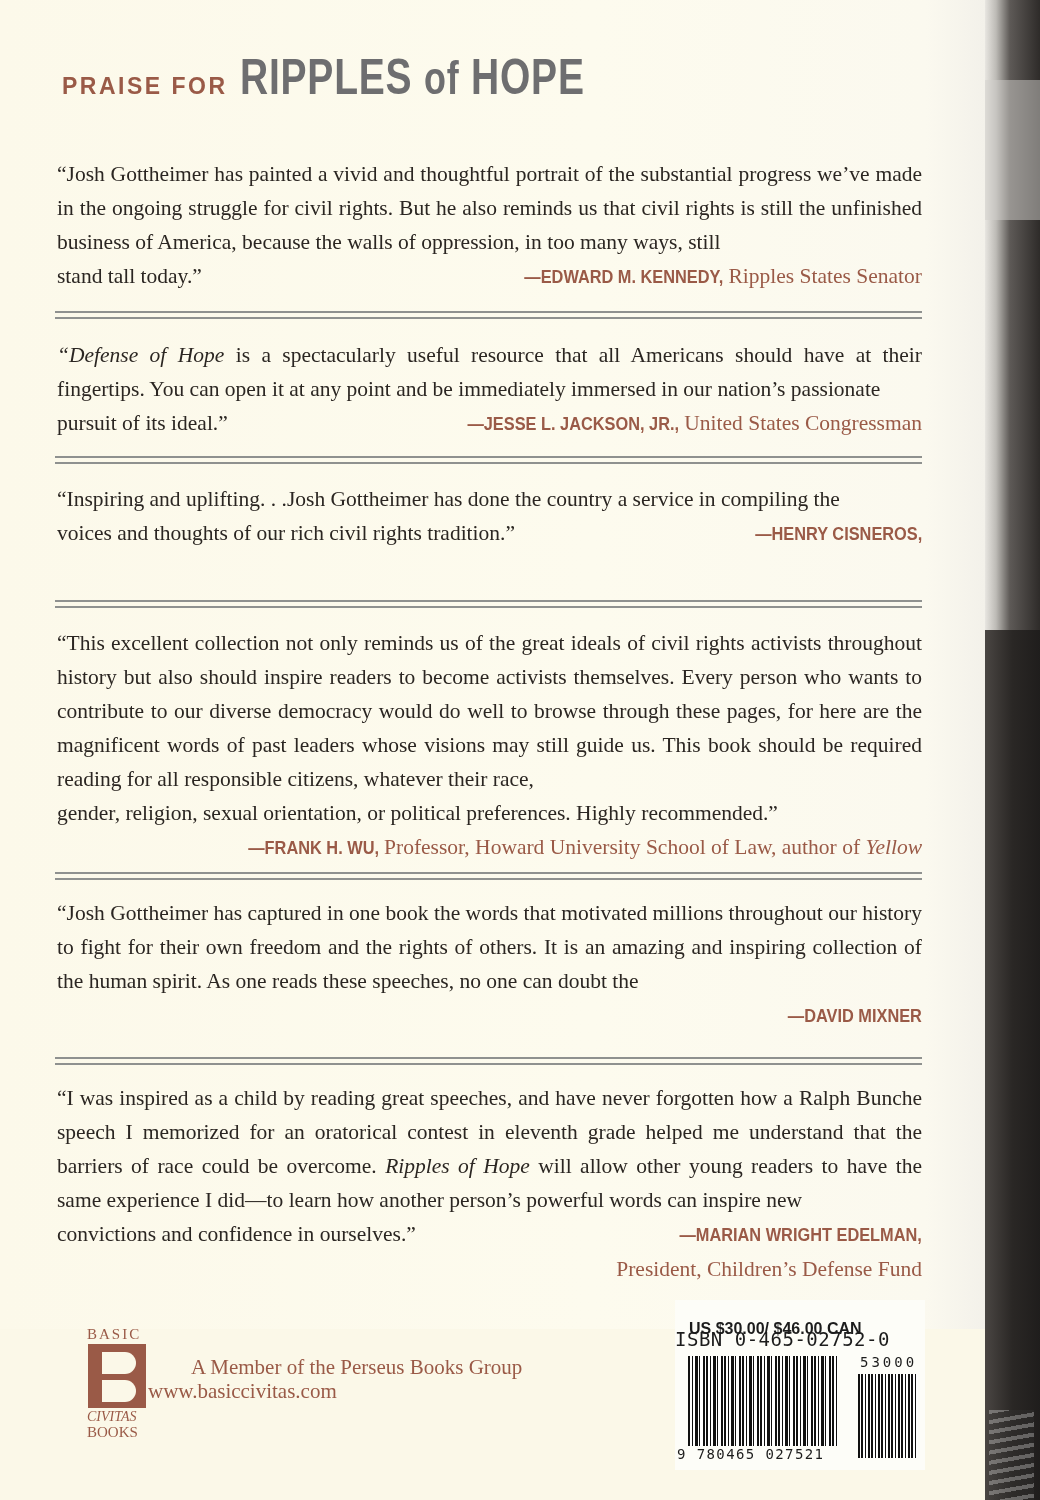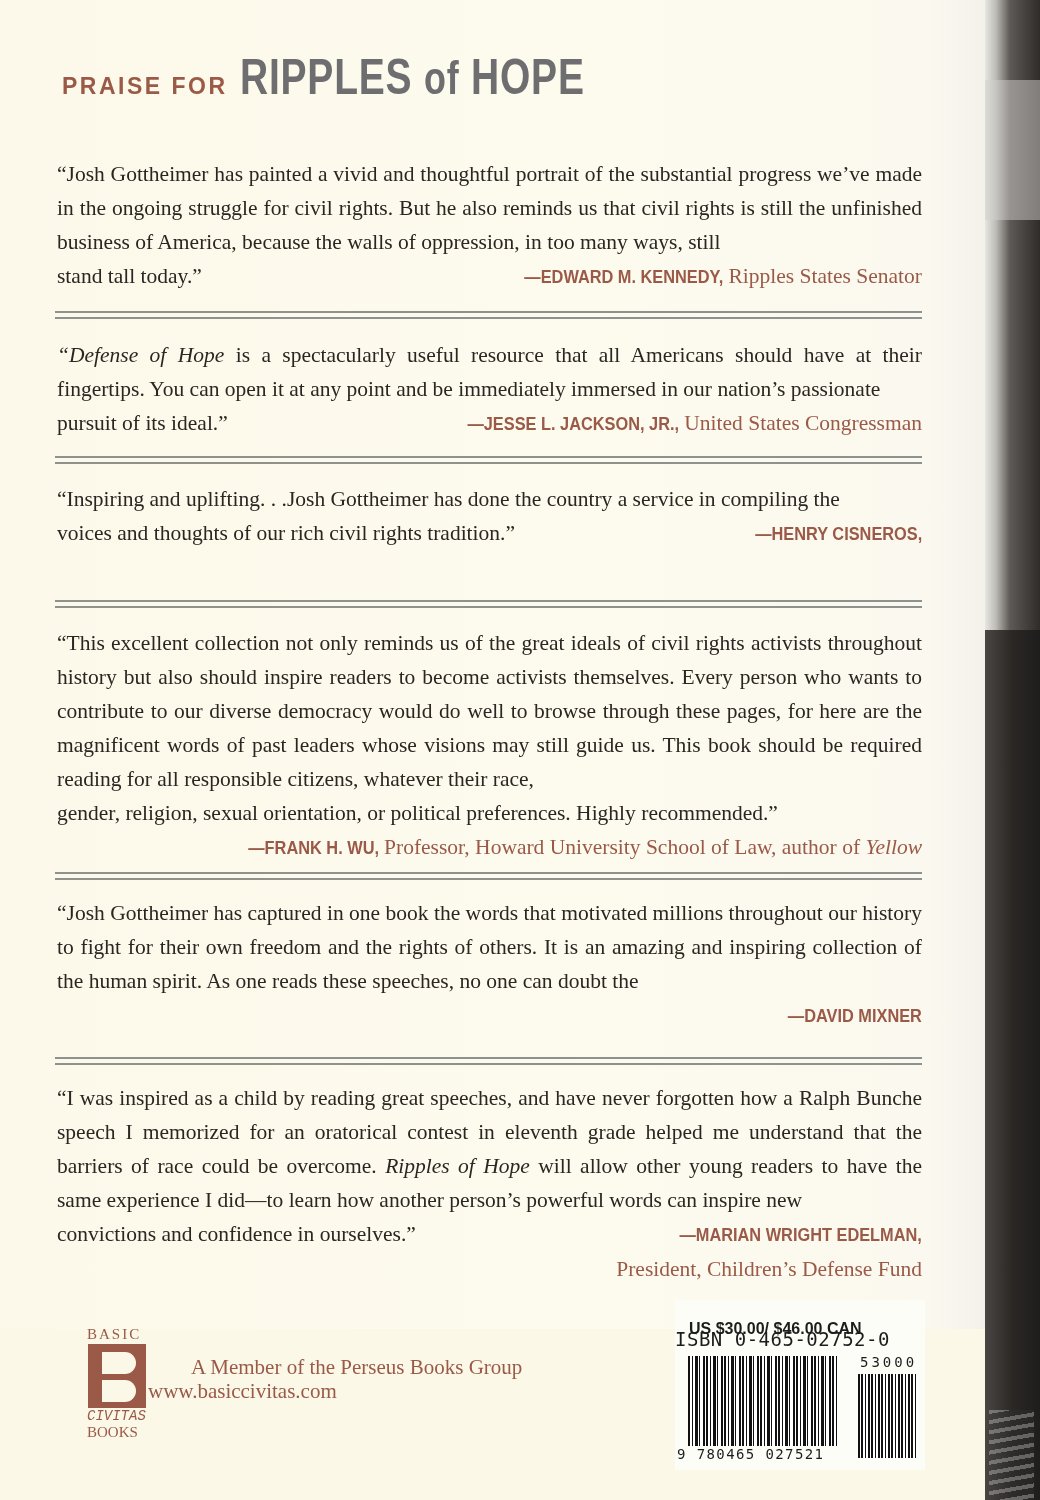--- a/index.html
+++ b/index.html
@@ -104,7 +104,7 @@
     .logo .box .c1 { top: 8px; }
     .logo .box .c2 { top: 36px; }
     .logo .civitas {
-      font-family: Liberation Mono, monospace; font-style: italic; font-size: 14px; line-height: 15px;
+      font-family: Liberation Serif, serif; font-style: italic; font-size: 14px; line-height: 15px;
     }
     .logo .books {
       font-family: "Liberation Serif", serif; font-size: 15px; line-height: 16px;

